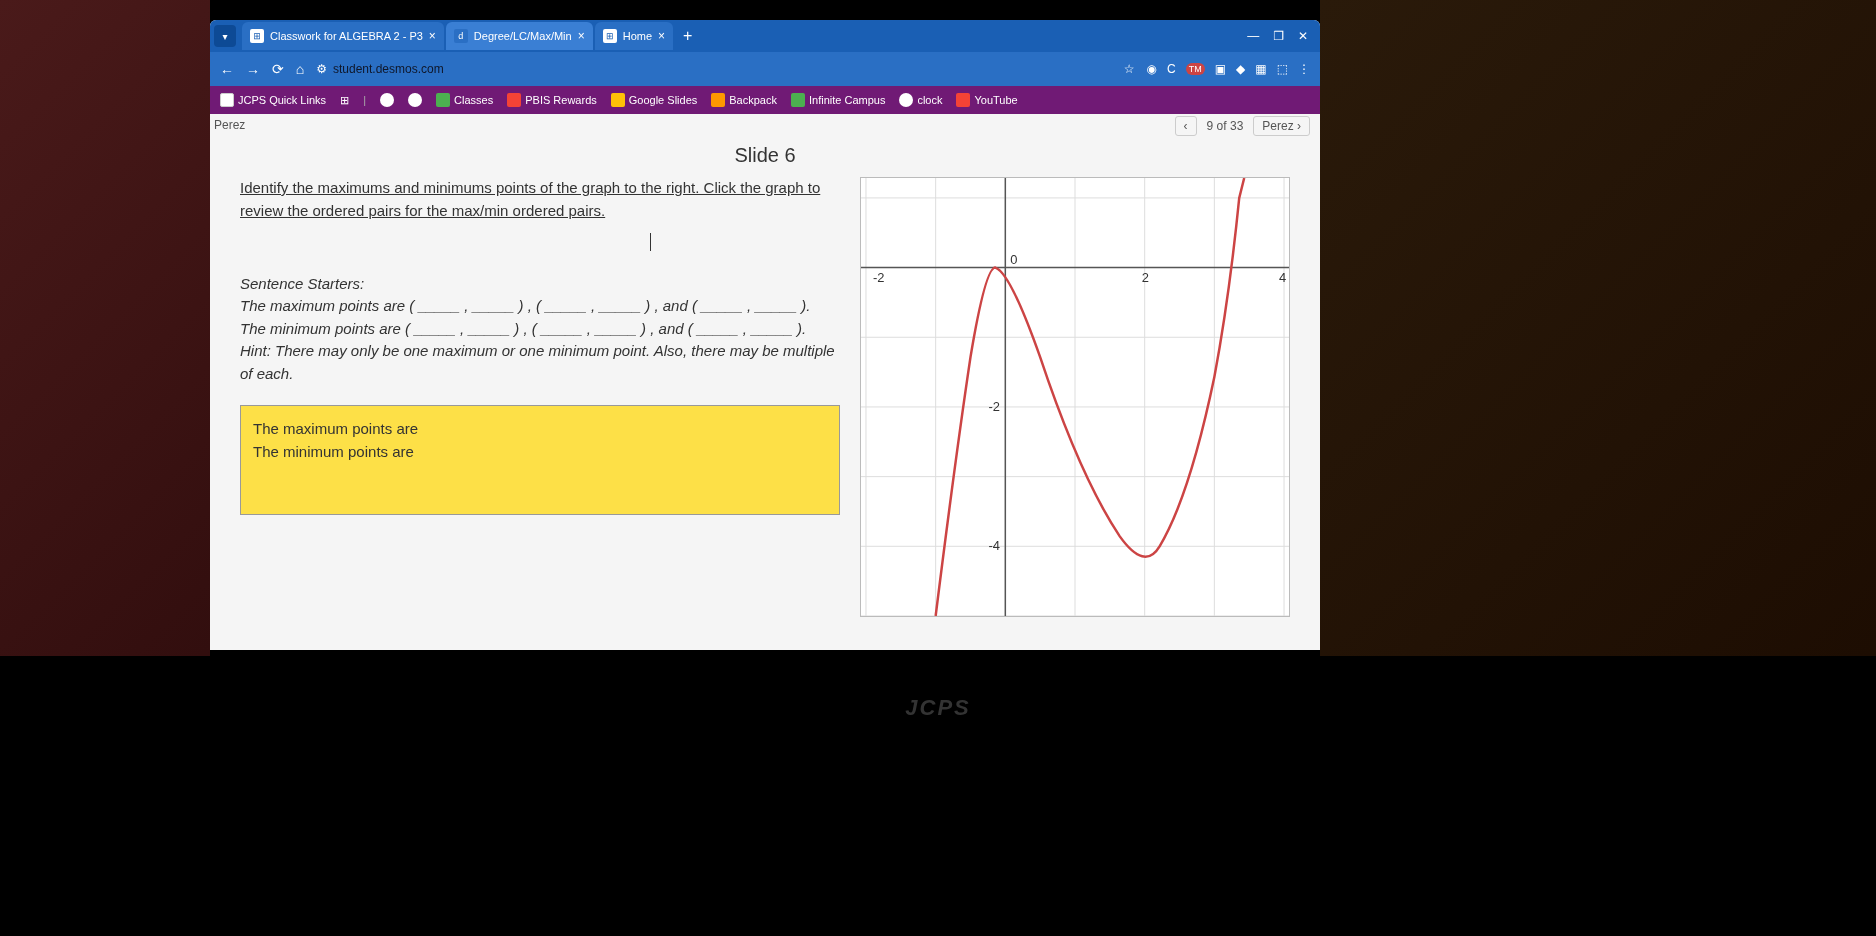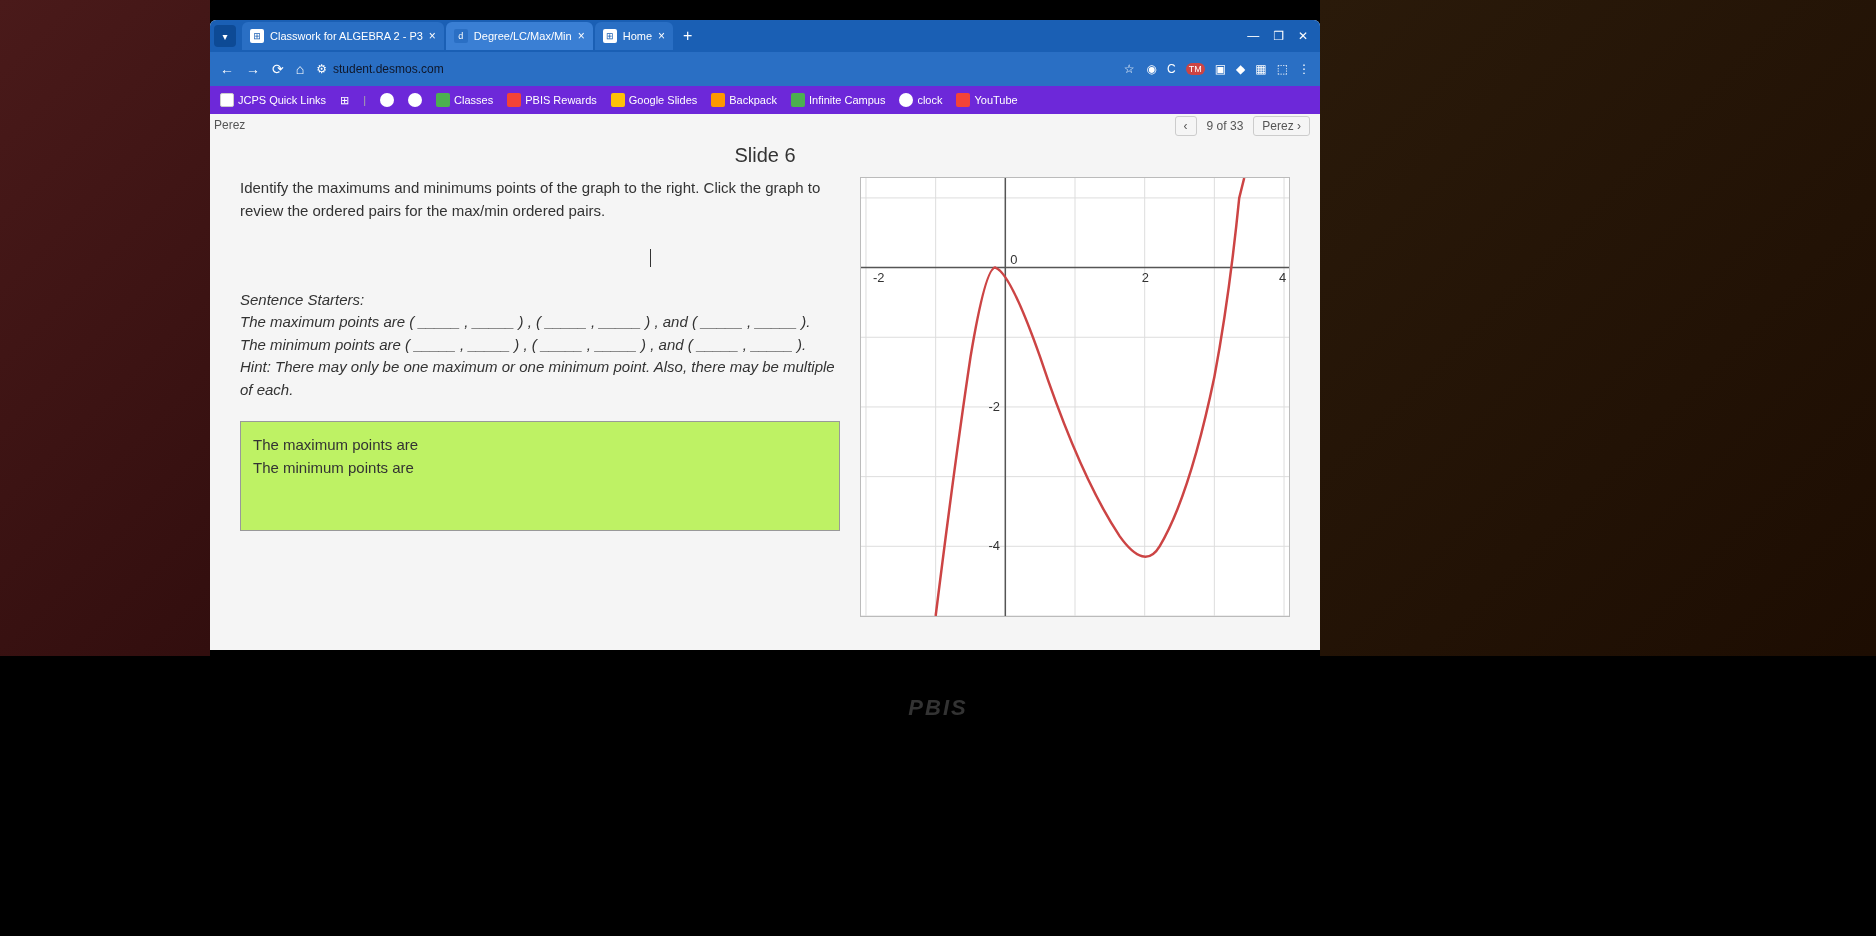--- a/index.html
+++ b/index.html
@@ -19,7 +19,7 @@
 .urlbar .domain { color:#0f172a; }
 .urlbar .path { color:#b8d4f0; }
 .toolbar .right-icons { display:flex; gap:10px; align-items:center; font-size:12px; }
-.bookmarks { height:28px; background:#6d28d9; display:flex; align-items:center; padding:0 10px; gap:14px; color:#fff; font-size:11px; }
+.bookmarks { height:28px; background:#701a75; display:flex; align-items:center; padding:0 10px; gap:14px; color:#fff; font-size:11px; }
 .bookmarks .bm { display:flex; align-items:center; gap:4px; cursor:pointer; }
 .bookmarks .bm-icon { width:14px; height:14px; border-radius:2px; display:inline-block; }
 .content { position:relative; height:calc(100% - 94px); background:#f5f5f5; }

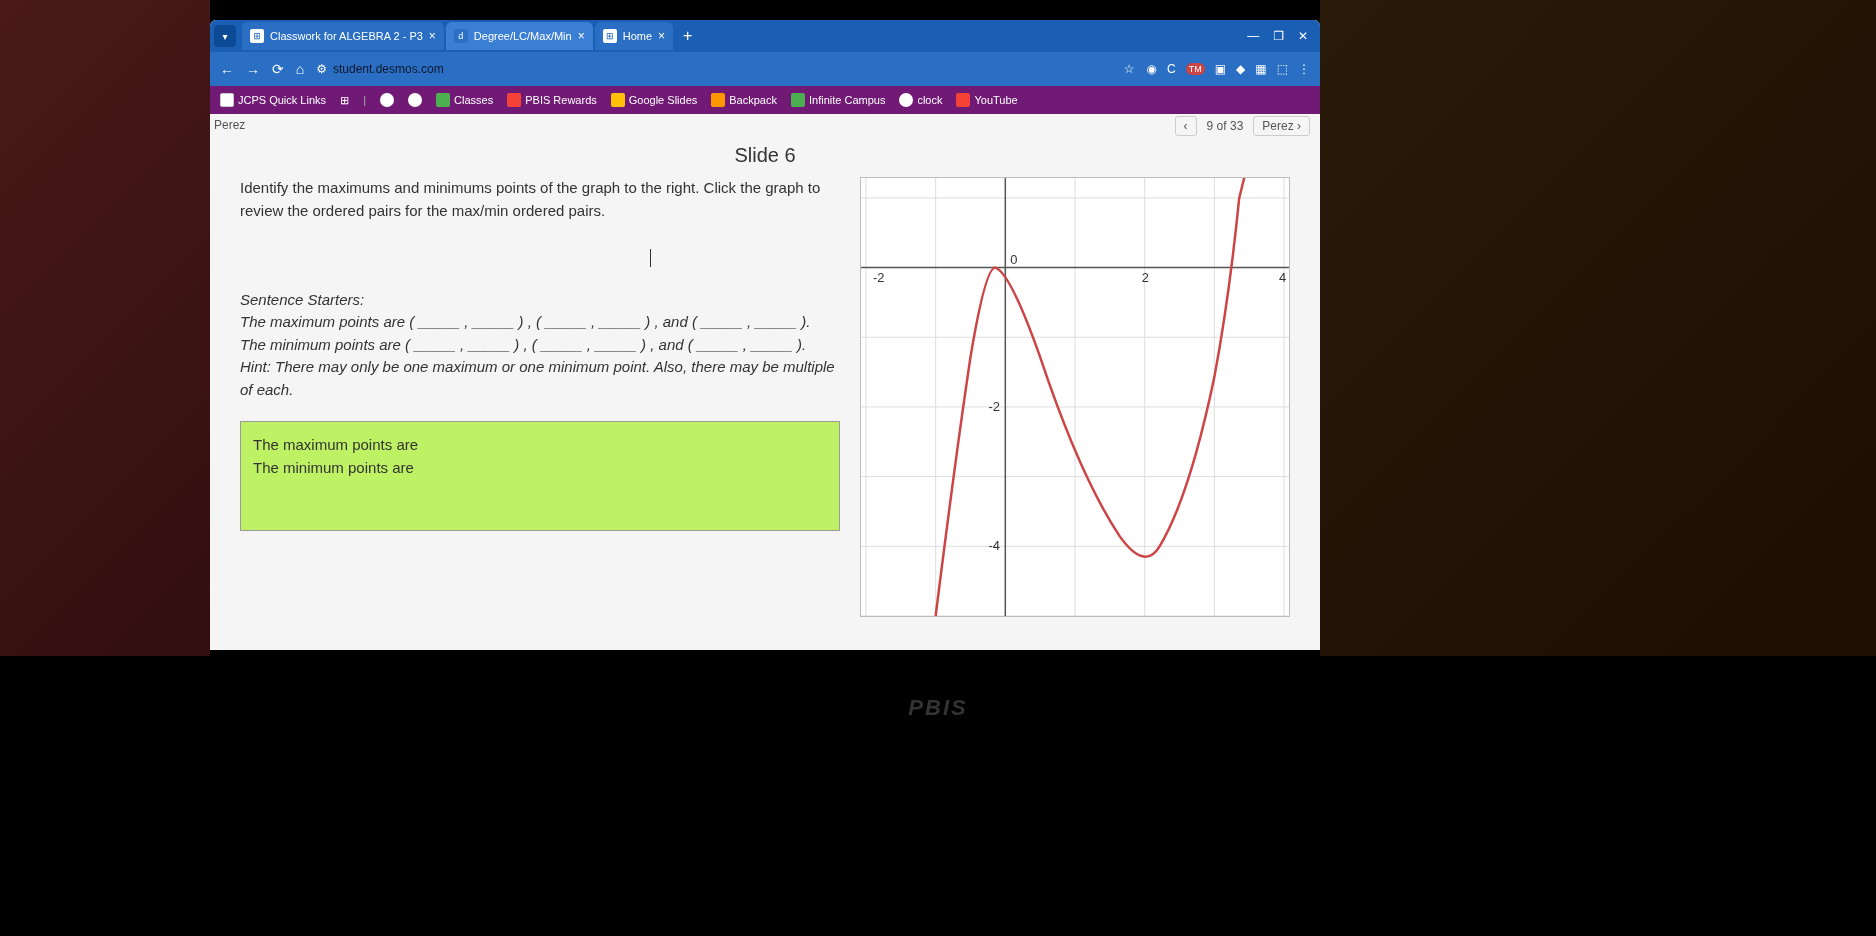--- a/index.html
+++ b/index.html
@@ -29,7 +29,7 @@
 .slide-title { text-align:center; font-size:20px; color:#333; padding-top:30px; }
 .slide-body { display:flex; padding:10px 30px; gap:20px; }
 .left-col { flex:1; font-size:15px; color:#333; line-height:1.5; }
-.left-col .instruction { margin-bottom:44px; }
+.left-col .instruction { margin-bottom:28px;text-decoration:underline; }
 .left-col .starters { font-style:italic; }
 .left-col .hint { font-style:italic; margin-bottom:20px; }
 .answer-box { border:1px solid #999; padding:12px; min-height:110px; font-size:15px; background:#bef264; }

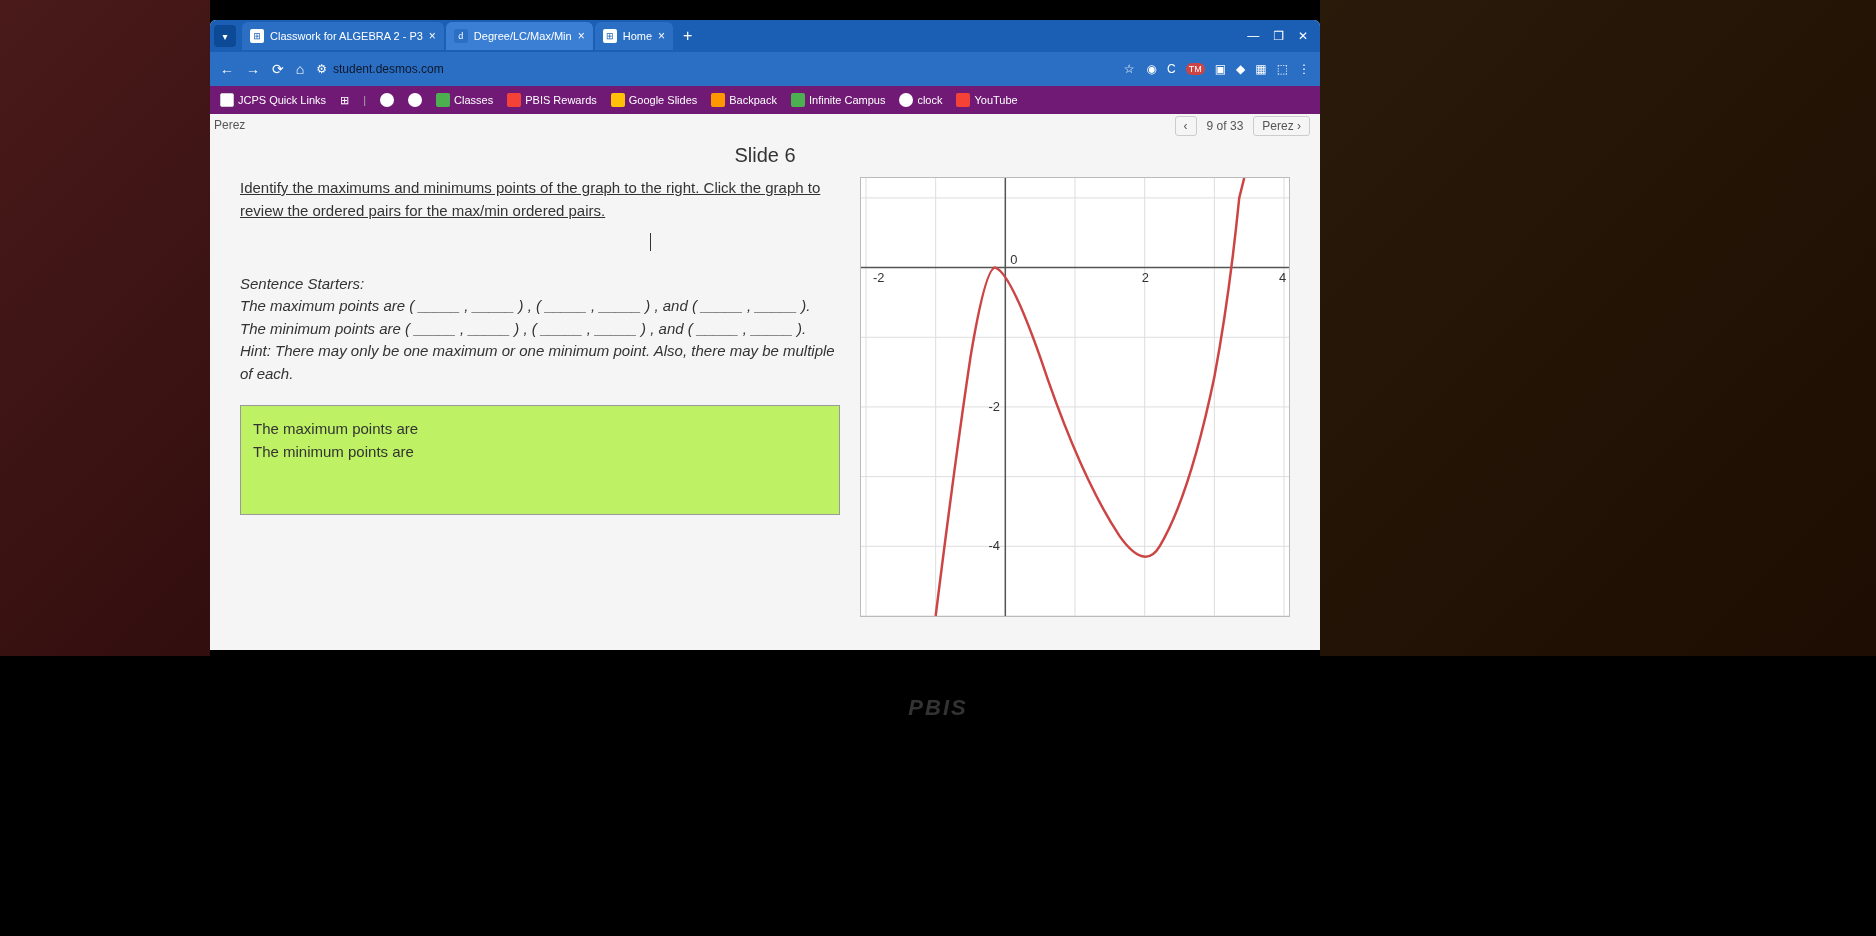--- a/index.html
+++ b/index.html
@@ -32,7 +32,7 @@
 .left-col .instruction { margin-bottom:28px;text-decoration:underline; }
 .left-col .starters { font-style:italic; }
 .left-col .hint { font-style:italic; margin-bottom:20px; }
-.answer-box { border:1px solid #999; padding:12px; min-height:110px; font-size:15px; background:#bef264; }
+.answer-box { border:1px solid #999; padding:12px; min-height:110px; font-size:15px; background:#fde047; }
 .graph-col { width:430px; }
 .graph { width:430px; height:440px; border:1px solid #bbb; background:#fff; position:relative; }
 .graph svg { width:100%; height:100%; }

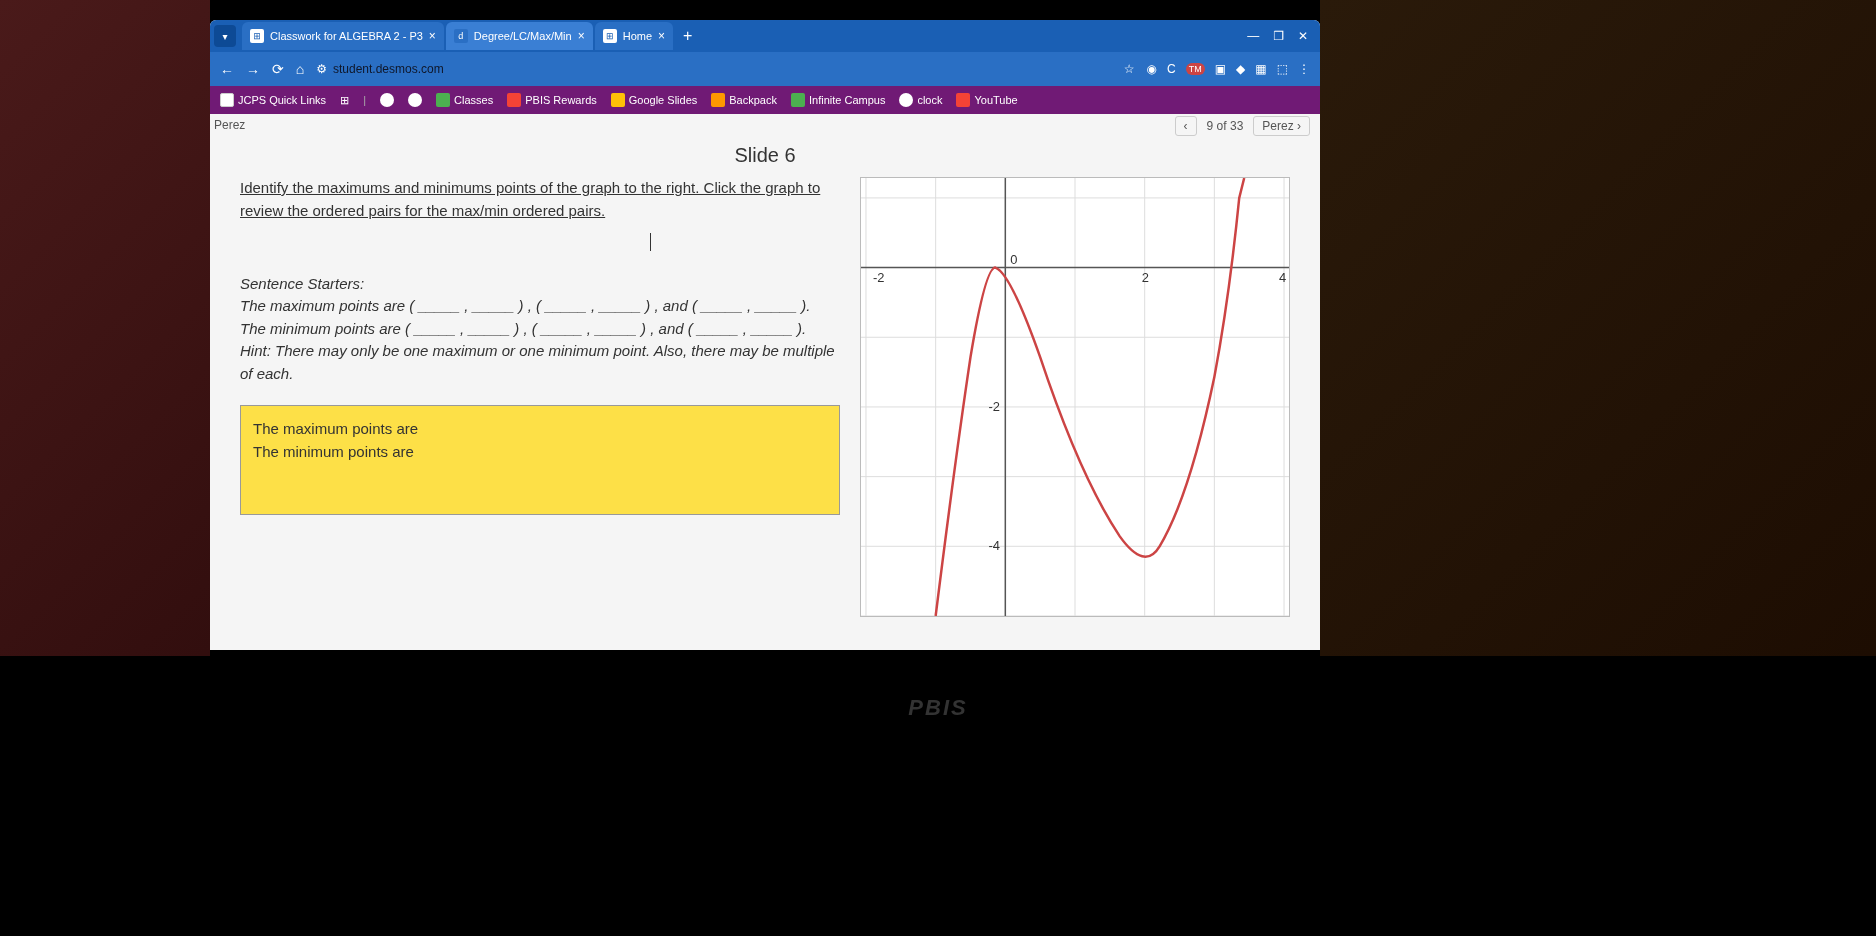--- a/index.html
+++ b/index.html
@@ -199,6 +199,6 @@
   </div>
 </div>
 
-<div class="dell-logo">PBIS</div>
+<div class="dell-logo">JCPS</div>
 
 </body></html>

